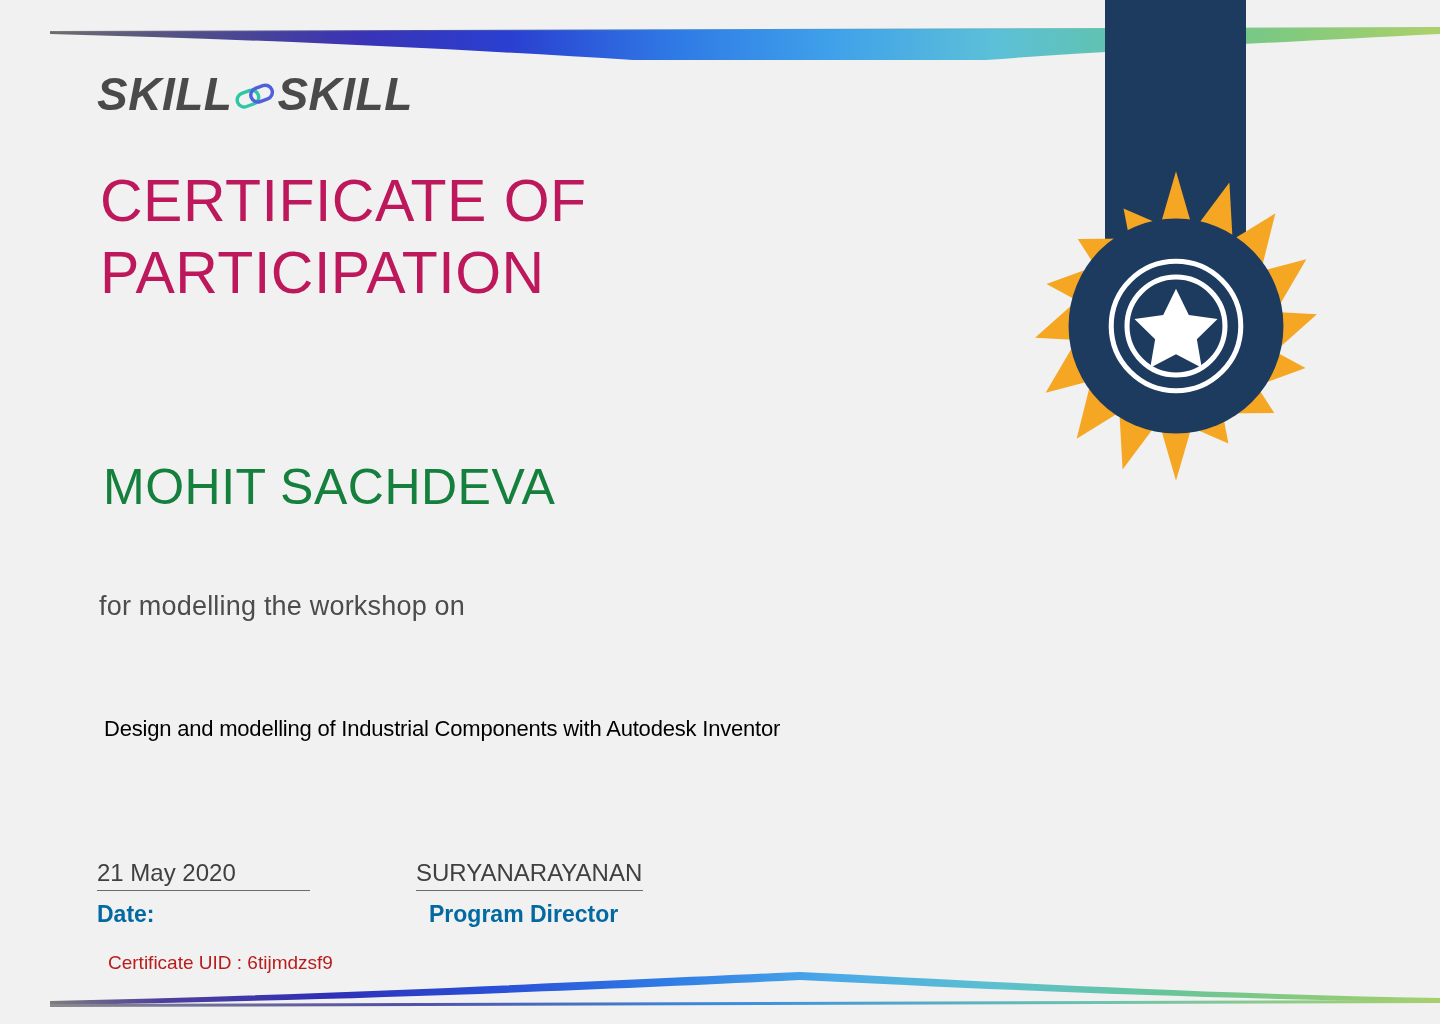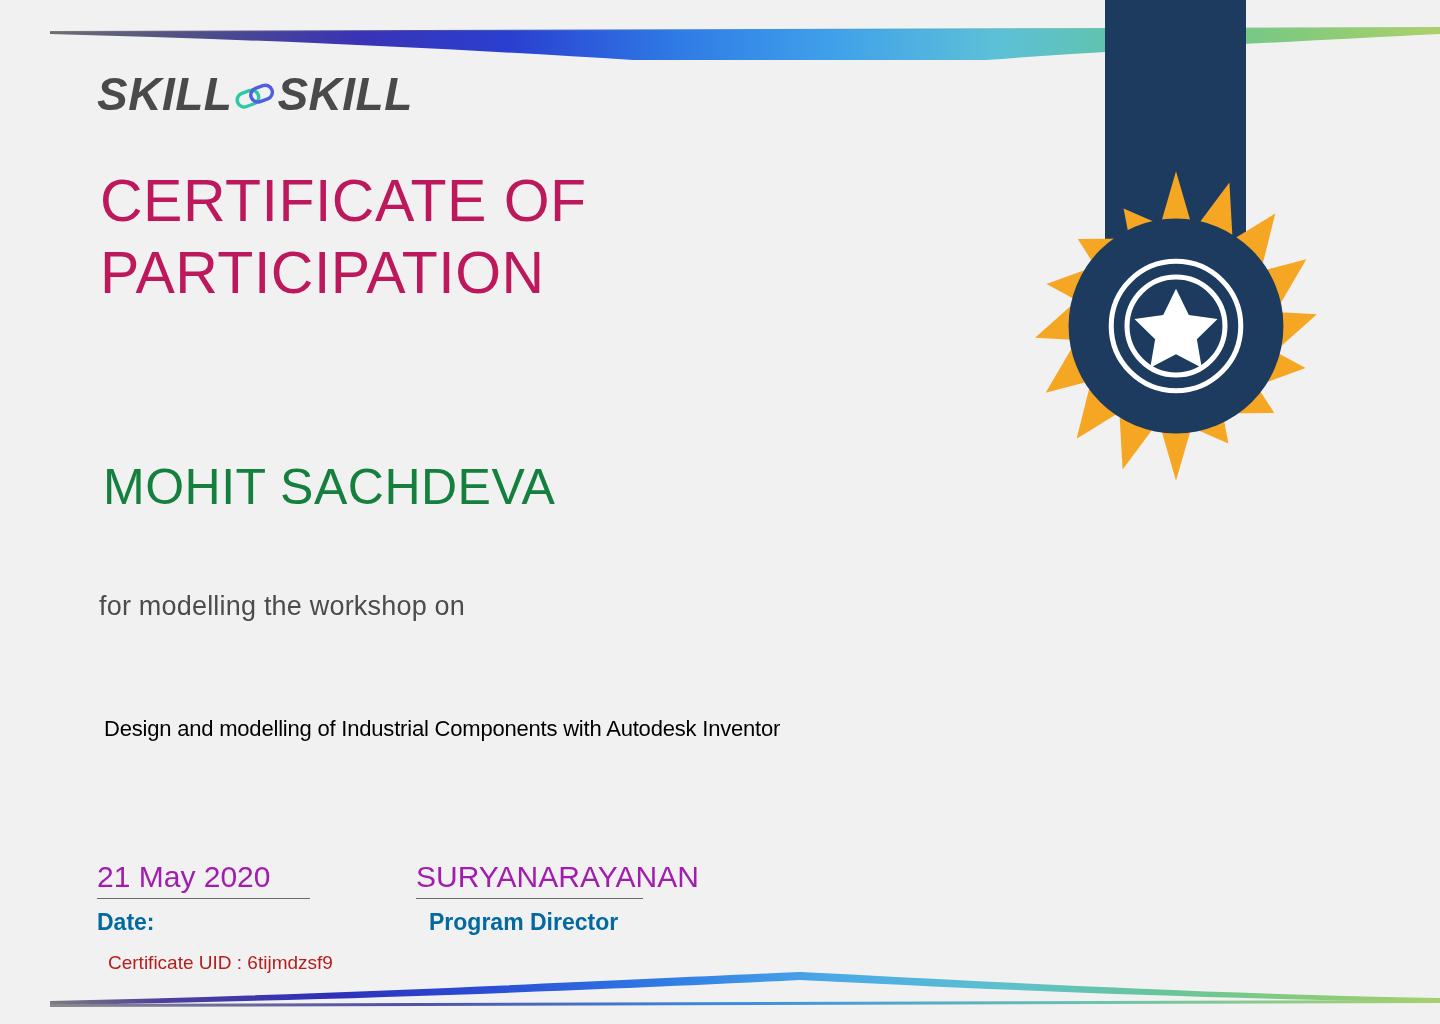--- a/index.html
+++ b/index.html
@@ -138,8 +138,8 @@
   .sig-col-director { left: 319px; width: 230px; }
 
   .sig-value {
-    font-size: 30px;
-    color: #a21caf;
+    font-size: 24px;
+    color: #404040;
     white-space: nowrap;
     line-height: 1.25;
     padding-bottom: 2px;

